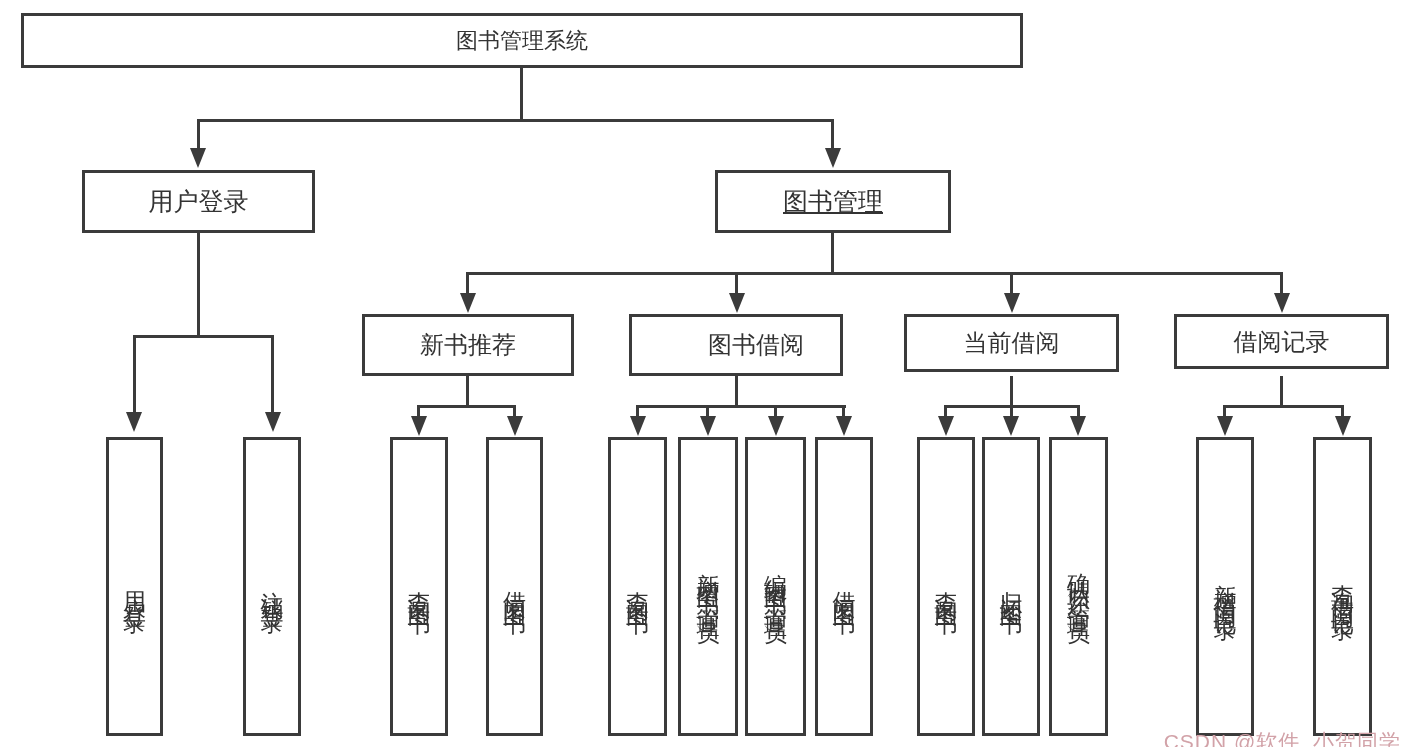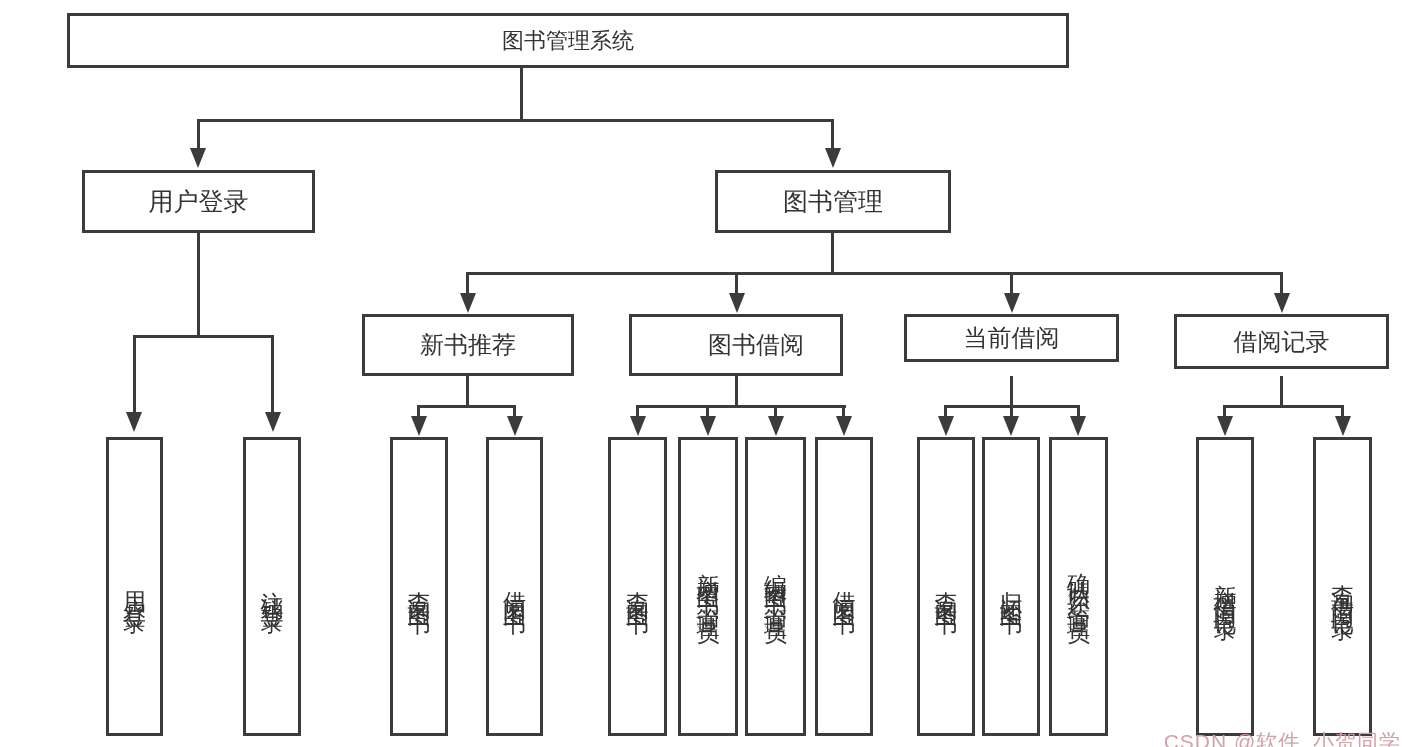--- a/index.html
+++ b/index.html
@@ -14,7 +14,7 @@
     display:flex; align-items:center; justify-content:center;
     color:var(--text,#333); text-align:center;
   }
-  .hbox-root { font-size:22px;margin-left:46px; }
+  .hbox-root { font-size:22px; }
   .hbox-l2 { font-size:25px; }
   .hbox-l3 { font-size:24px; }
   .vbox {

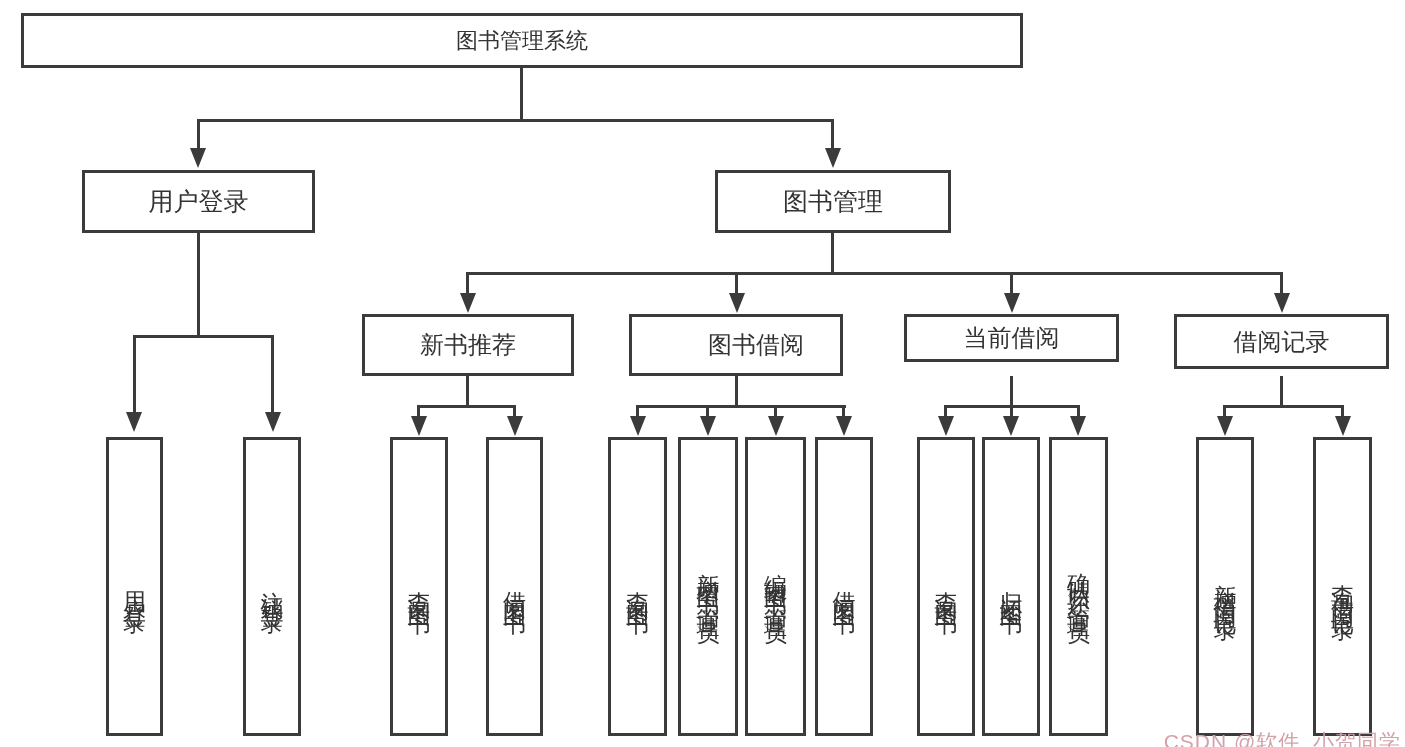--- a/index.html
+++ b/index.html
@@ -50,7 +50,7 @@
   <div class="arrow" style="left:825px;top:148px;"></div>
 
   <div class="box hbox-l2" style="left:82px;top:170px;width:233px;height:63px;">用户登录</div>
-  <div class="box hbox-l2" style="left:715px;top:170px;width:236px;height:63px;">图书管理</div>
+  <div class="box hbox-l2" style="left:715px;top:170px;width:236px;height:63px;text-decoration:underline;">图书管理</div>
 
   <div class="line vl" style="left:197px;top:233px;height:105px;"></div>
   <div class="line hl" style="left:133px;top:335px;width:141px;"></div>

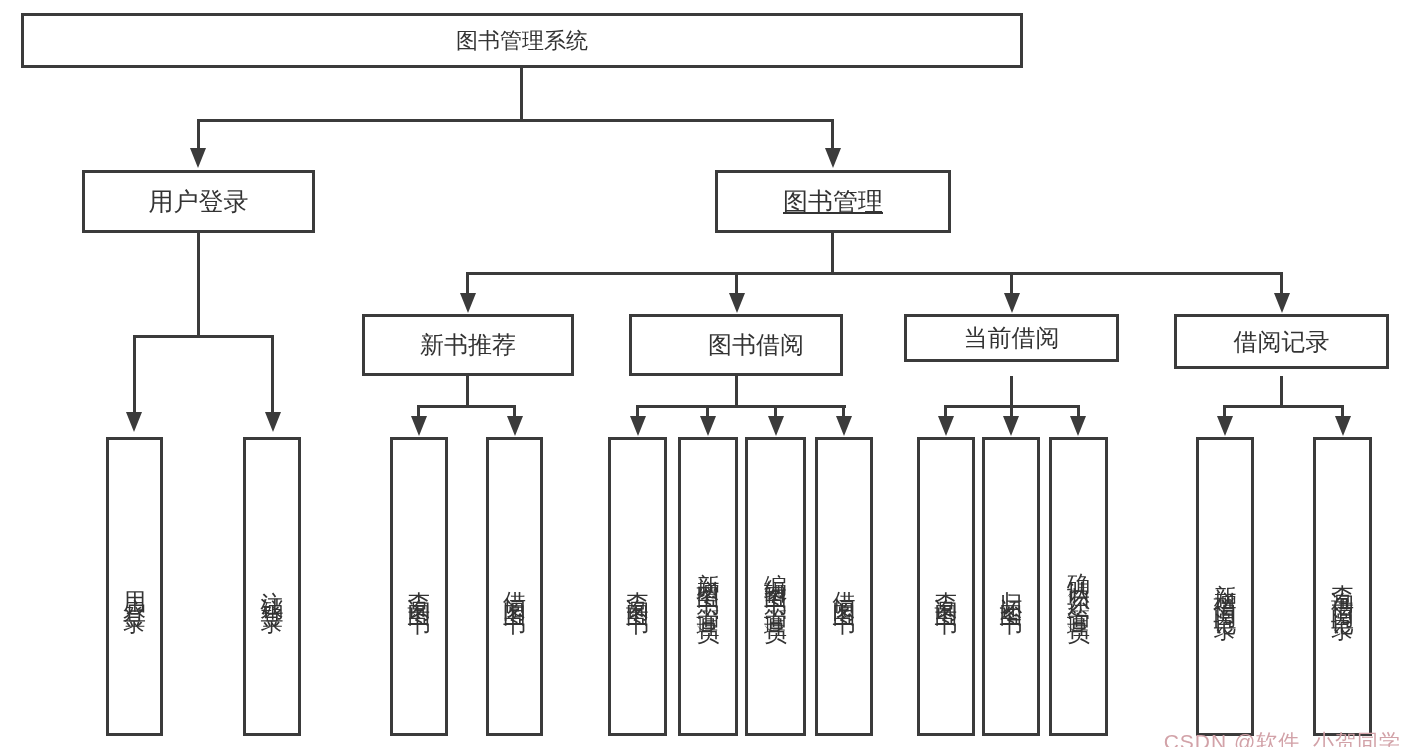--- a/index.html
+++ b/index.html
@@ -72,7 +72,7 @@
 
   <div class="box hbox-l3" style="left:362px;top:314px;width:212px;height:62px;">新书推荐</div>
   <div class="box hbox-l3" style="left:629px;top:314px;width:214px;height:62px;padding-left:40px;">图书借阅</div>
-  <div class="box hbox-l3" style="left:904px;top:314px;width:215px;height:48px;">当前借阅</div>
+  <div class="box hbox-l3" style="left:904px;top:314px;width:215px;height:58px;">当前借阅</div>
   <div class="box hbox-l3" style="left:1174px;top:314px;width:215px;height:55px;">借阅记录</div>
 
   <div class="line vl" style="left:466px;top:376px;height:32px;"></div>

